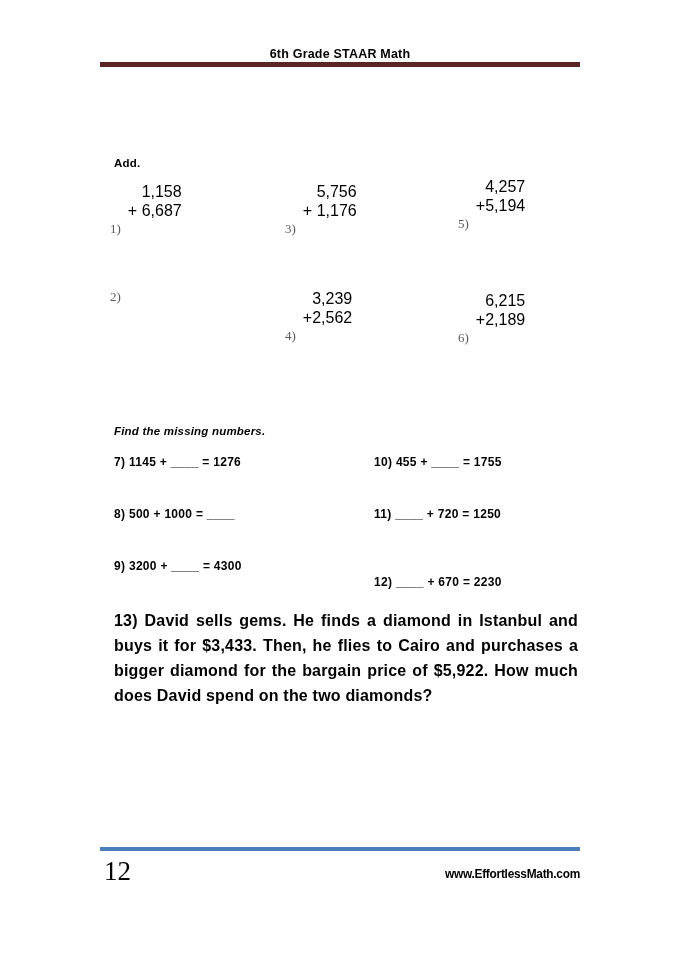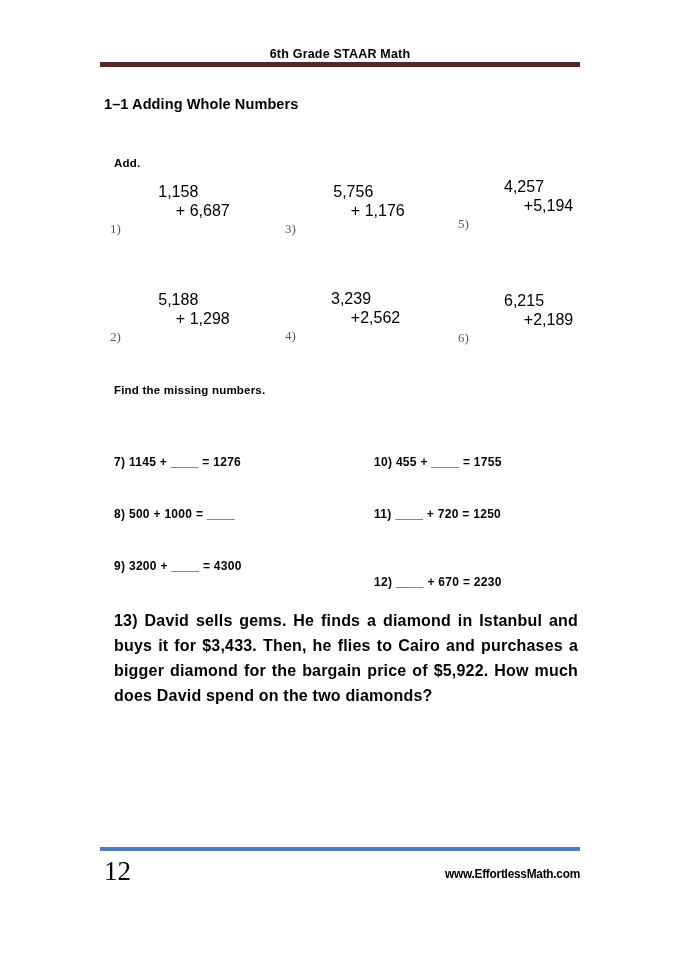--- a/index.html
+++ b/index.html
@@ -171,7 +171,6 @@
   <div class="header-title">6th Grade STAAR Math</div>
   <div class="header-rule" style="background: rgb(91, 37, 38);"></div>
 
-  <div class="section-title">1–1 Adding Whole Numbers</div>
 
   <div class="instruction instr-add">Add.</div>
 

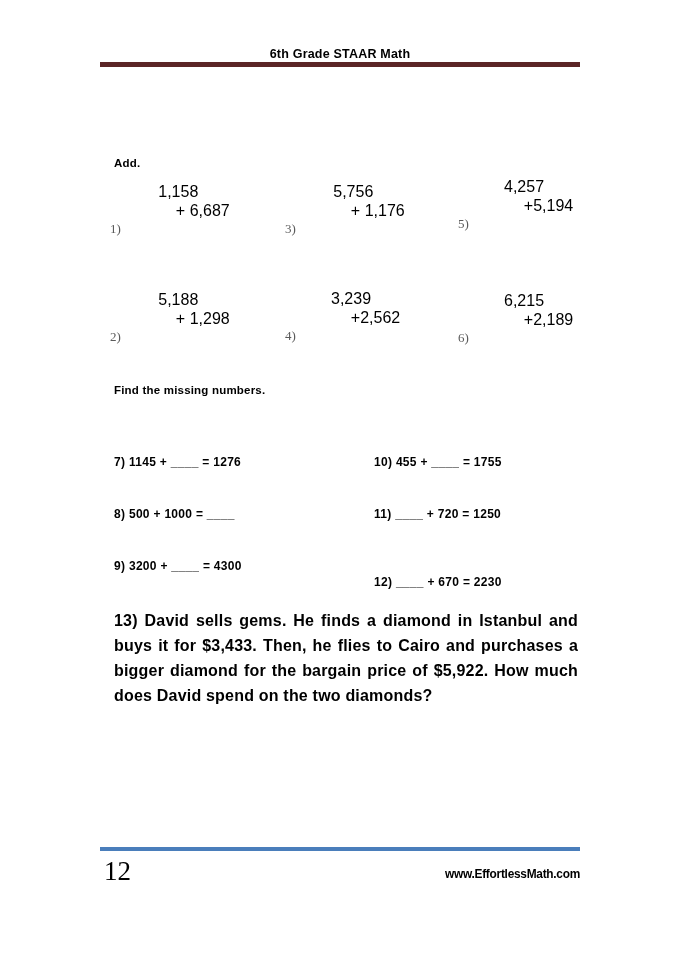--- a/index.html
+++ b/index.html
@@ -81,7 +81,7 @@
   .vstack {
     display: flex;
     flex-direction: column;
-    align-items: center;
+    align-items: flex-end;
   }
   .vstack .operand {
     font-size: 16px;

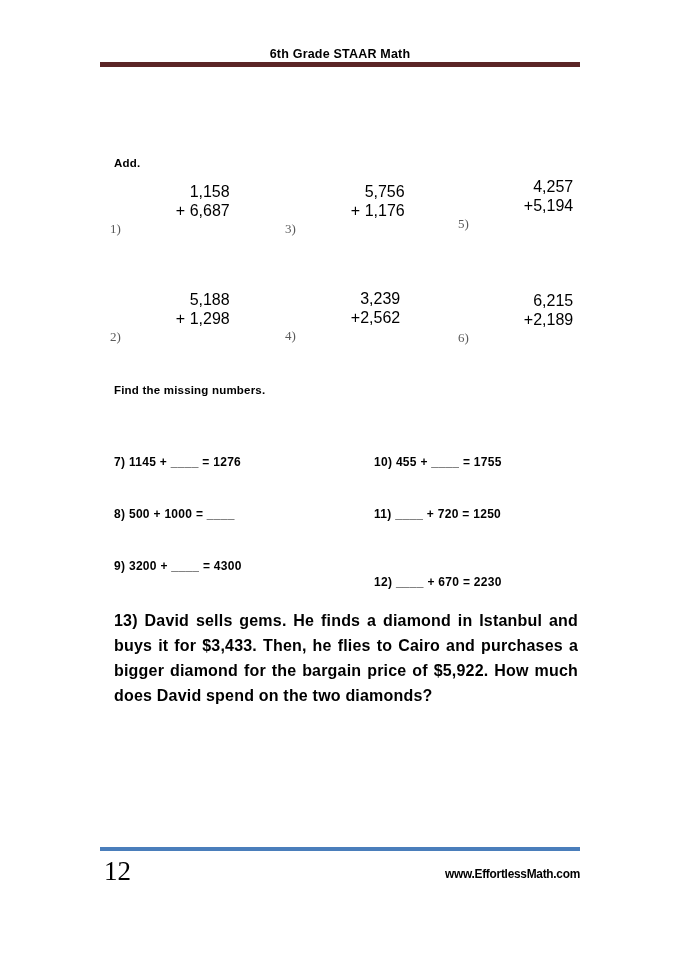--- a/index.html
+++ b/index.html
@@ -93,7 +93,6 @@
   .vstack .addend-row {
     text-align: left;
     padding-left: 1px;
-    margin-left: 48px;
   }
   .vstack .bar {
     height: 4px;

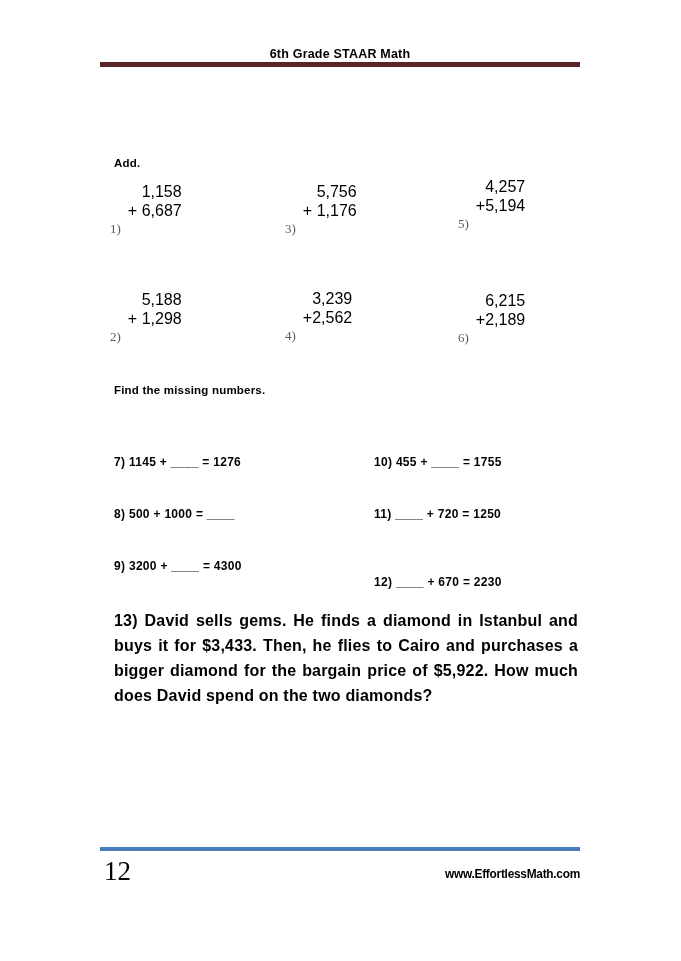--- a/index.html
+++ b/index.html
@@ -205,12 +205,6 @@
 
   <div class="vprob" style="left:110px; top:290px;">
     <div class="pnum">2)</div>
-    <div class="vstack">
-      <div class="operand">5,188</div>
-      <div class="operand addend-row">+ 1,298</div>
-      <div class="bar"></div>
-      <div class="answer-dashes"></div>
-    </div>
   </div>
 
   <div class="vprob" style="left:285px; top:289px;">

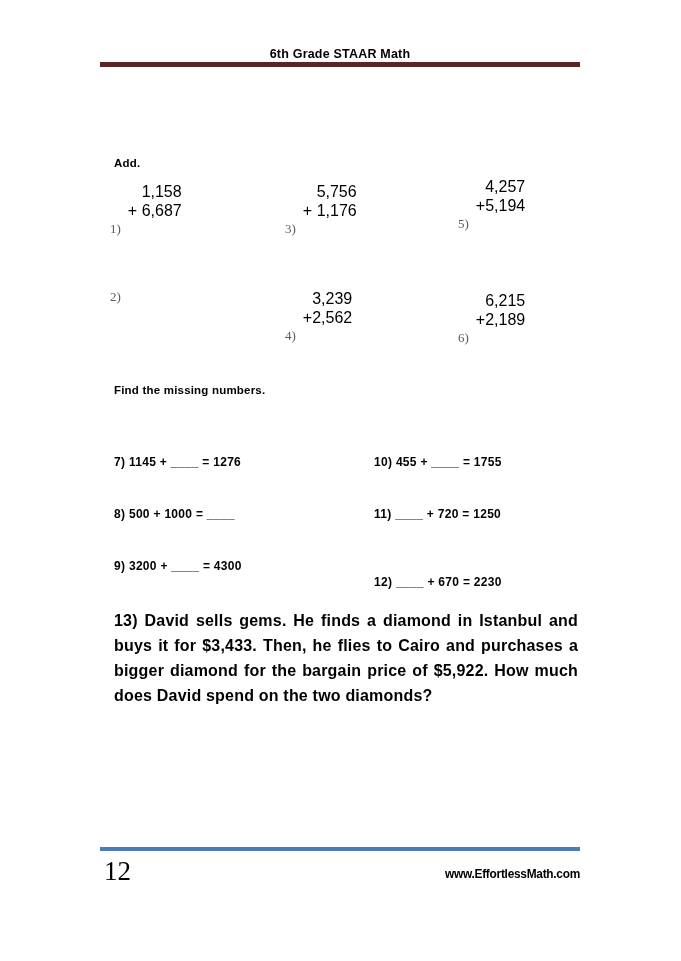--- a/index.html
+++ b/index.html
@@ -61,7 +61,7 @@
     letter-spacing: 0.2px;
   }
   .instr-add { left: 114px; top: 157px; }
-  .instr-missing { left: 114px; top: 384px; }
+  .instr-missing { left: 114px; top: 425px; font-style: italic; }
 
   
   .vprob {

